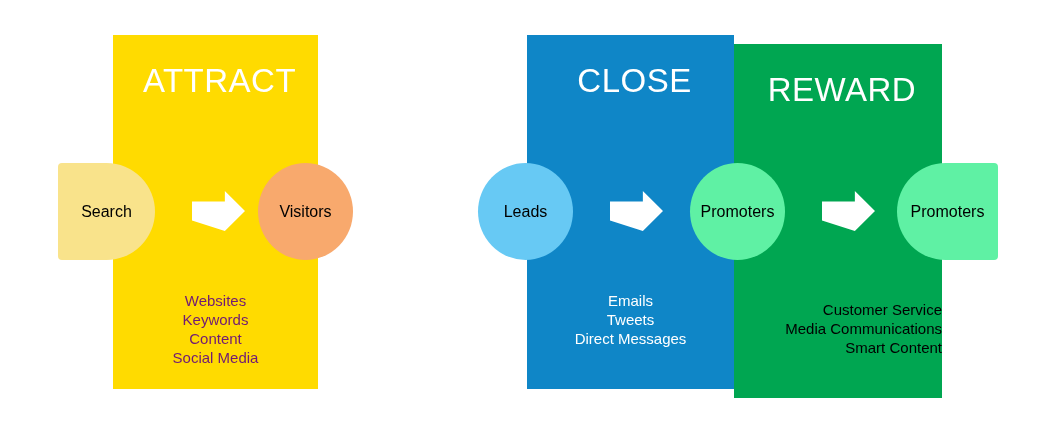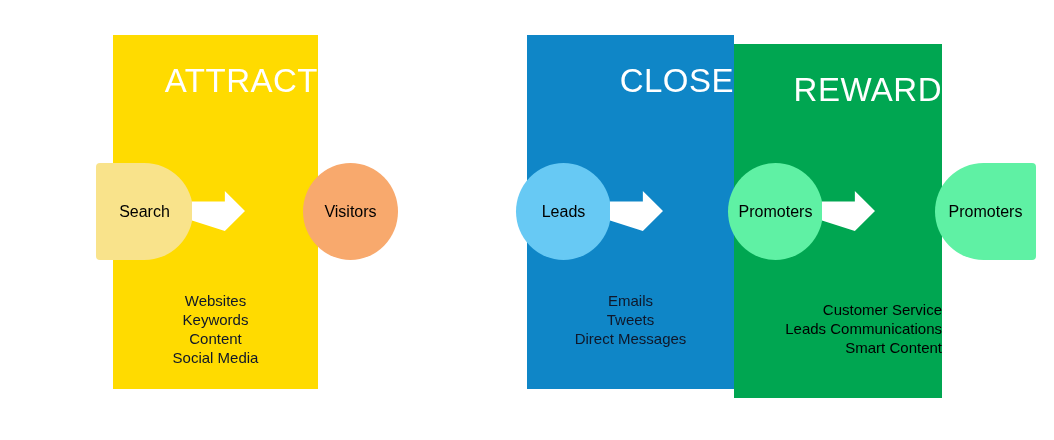--- a/index.html
+++ b/index.html
@@ -21,7 +21,7 @@
     margin: 0;
     position: absolute;
     top: 26px; left: 8px; right: 0;
-    text-align: right;
+    text-align: center;
     font-size: 33px;
     line-height: 40px;
     font-weight: 400;

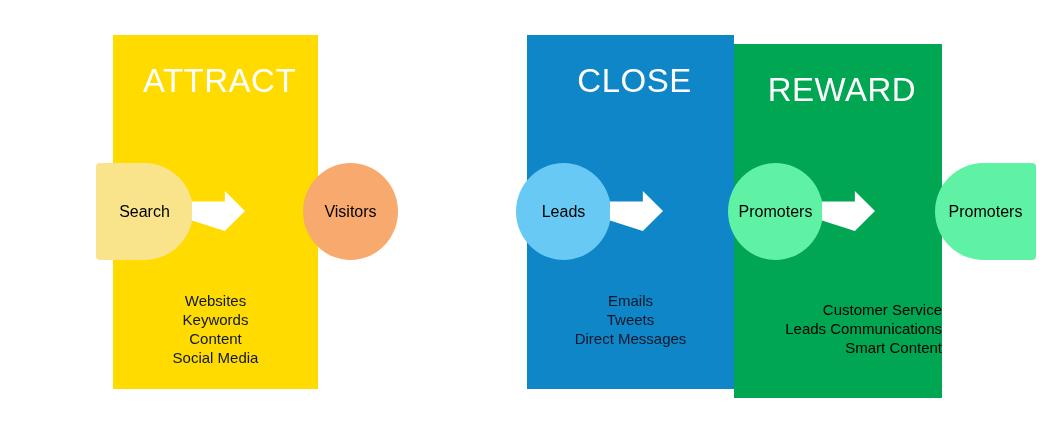--- a/index.html
+++ b/index.html
@@ -48,7 +48,6 @@
     font-size: 16px;
     color: #000000;
     text-align: center;
-    margin-left: 38px;
   }
   .n0 { left: 58px;  width: 97px;  border-radius: 4px 48.5px 48.5px 4px; }
   .n1 { left: 265px; width: 95px; }

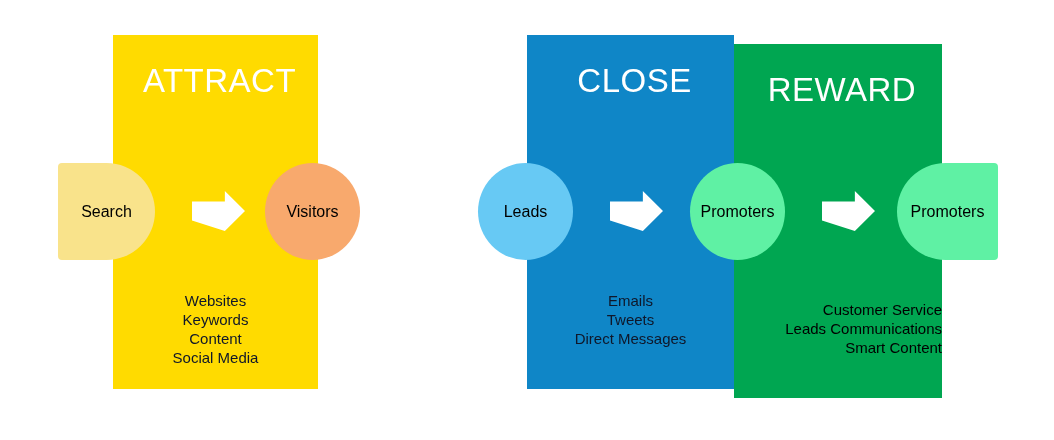--- a/index.html
+++ b/index.html
@@ -50,7 +50,7 @@
     text-align: center;
   }
   .n0 { left: 58px;  width: 97px;  border-radius: 4px 48.5px 48.5px 4px; }
-  .n1 { left: 265px; width: 95px; }
+  .n1 { left: 258px; width: 95px; }
   .n2 { left: 478px; width: 95px; }
   .n3 { left: 690px; width: 95px; }
   .n4 { left: 897px; width: 101px; border-radius: 48.5px 4px 4px 48.5px; }

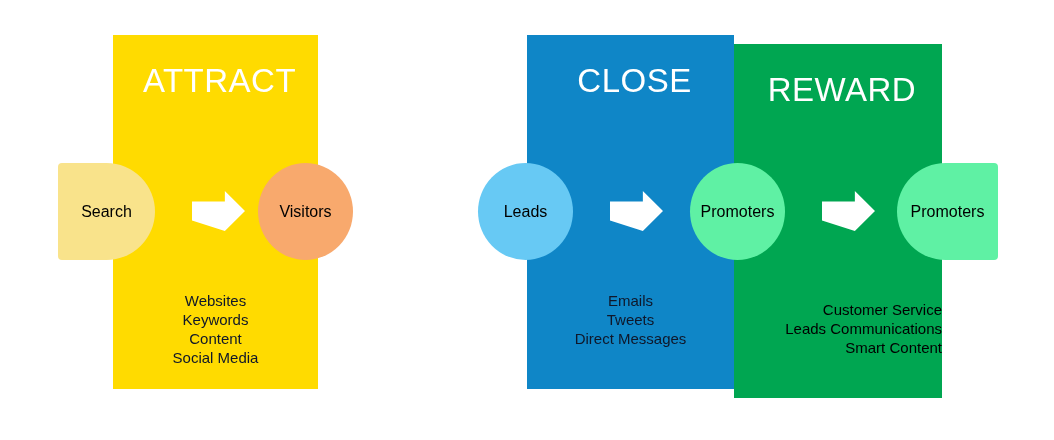--- a/index.html
+++ b/index.html
@@ -74,7 +74,7 @@
 
   <section class="panel p0" style="background: rgb(255, 219, 0);">
     <h2 class="stage-title" style="color: rgb(255, 255, 255);">ATTRACT</h2>
-    <div class="stage-items" style="color: #0f172a;">
+    <div class="stage-items" style="color: #701a75;">
       <div>Websites</div>
       <div>Keywords</div>
       <div>Content</div>

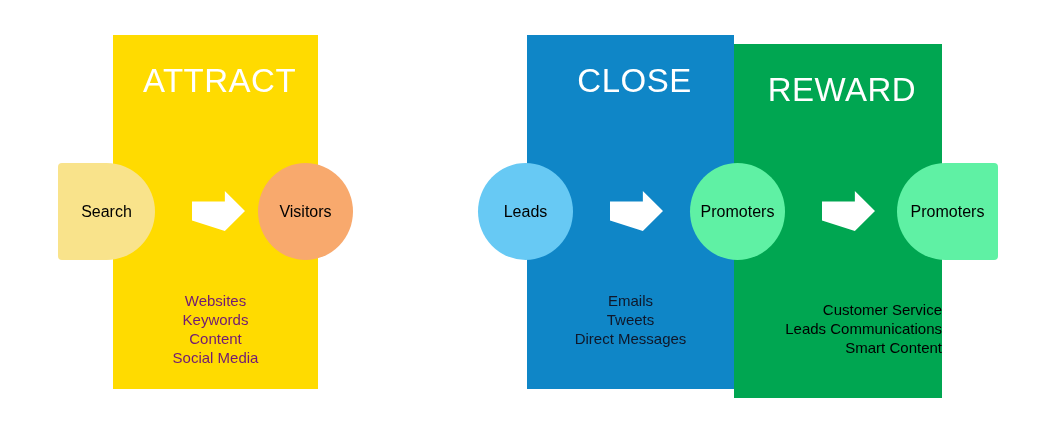--- a/index.html
+++ b/index.html
@@ -85,7 +85,7 @@
 
   <section class="panel p2" style="background: rgb(15, 134, 199);">
     <h2 class="stage-title" style="color: rgb(255, 255, 255);">CLOSE</h2>
-    <div class="stage-items" style="color: #0f172a;">
+    <div class="stage-items" style="color: #ffffff;">
       <div>Emails</div>
       <div>Tweets</div>
       <div>Direct Messages</div>

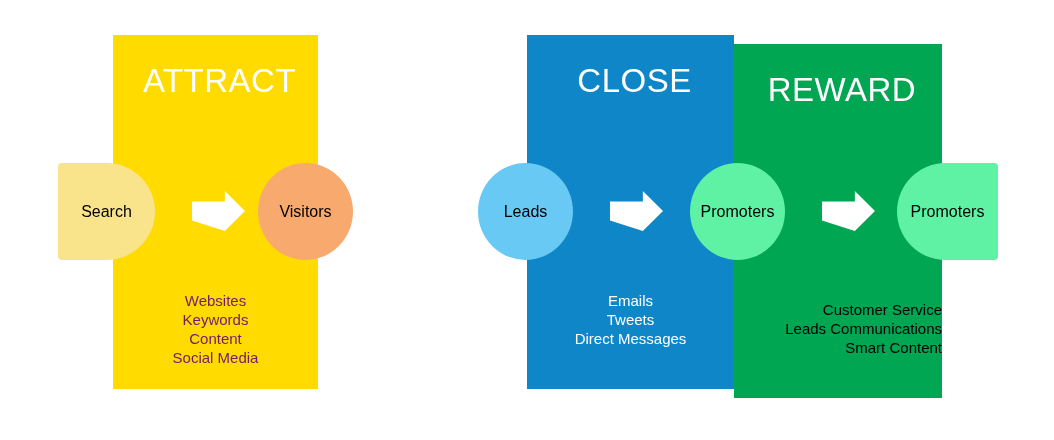--- a/index.html
+++ b/index.html
@@ -96,7 +96,7 @@
     <h2 class="stage-title" style="color: rgb(255, 255, 255);">REWARD</h2>
     <div class="stage-items" style="color: rgb(0, 0, 0); text-align: right;">
       <div>Customer Service</div>
-      <div>Leads Communications</div>
+      <div>Media Communications</div>
       <div>Smart Content</div>
     </div>
   </section>

